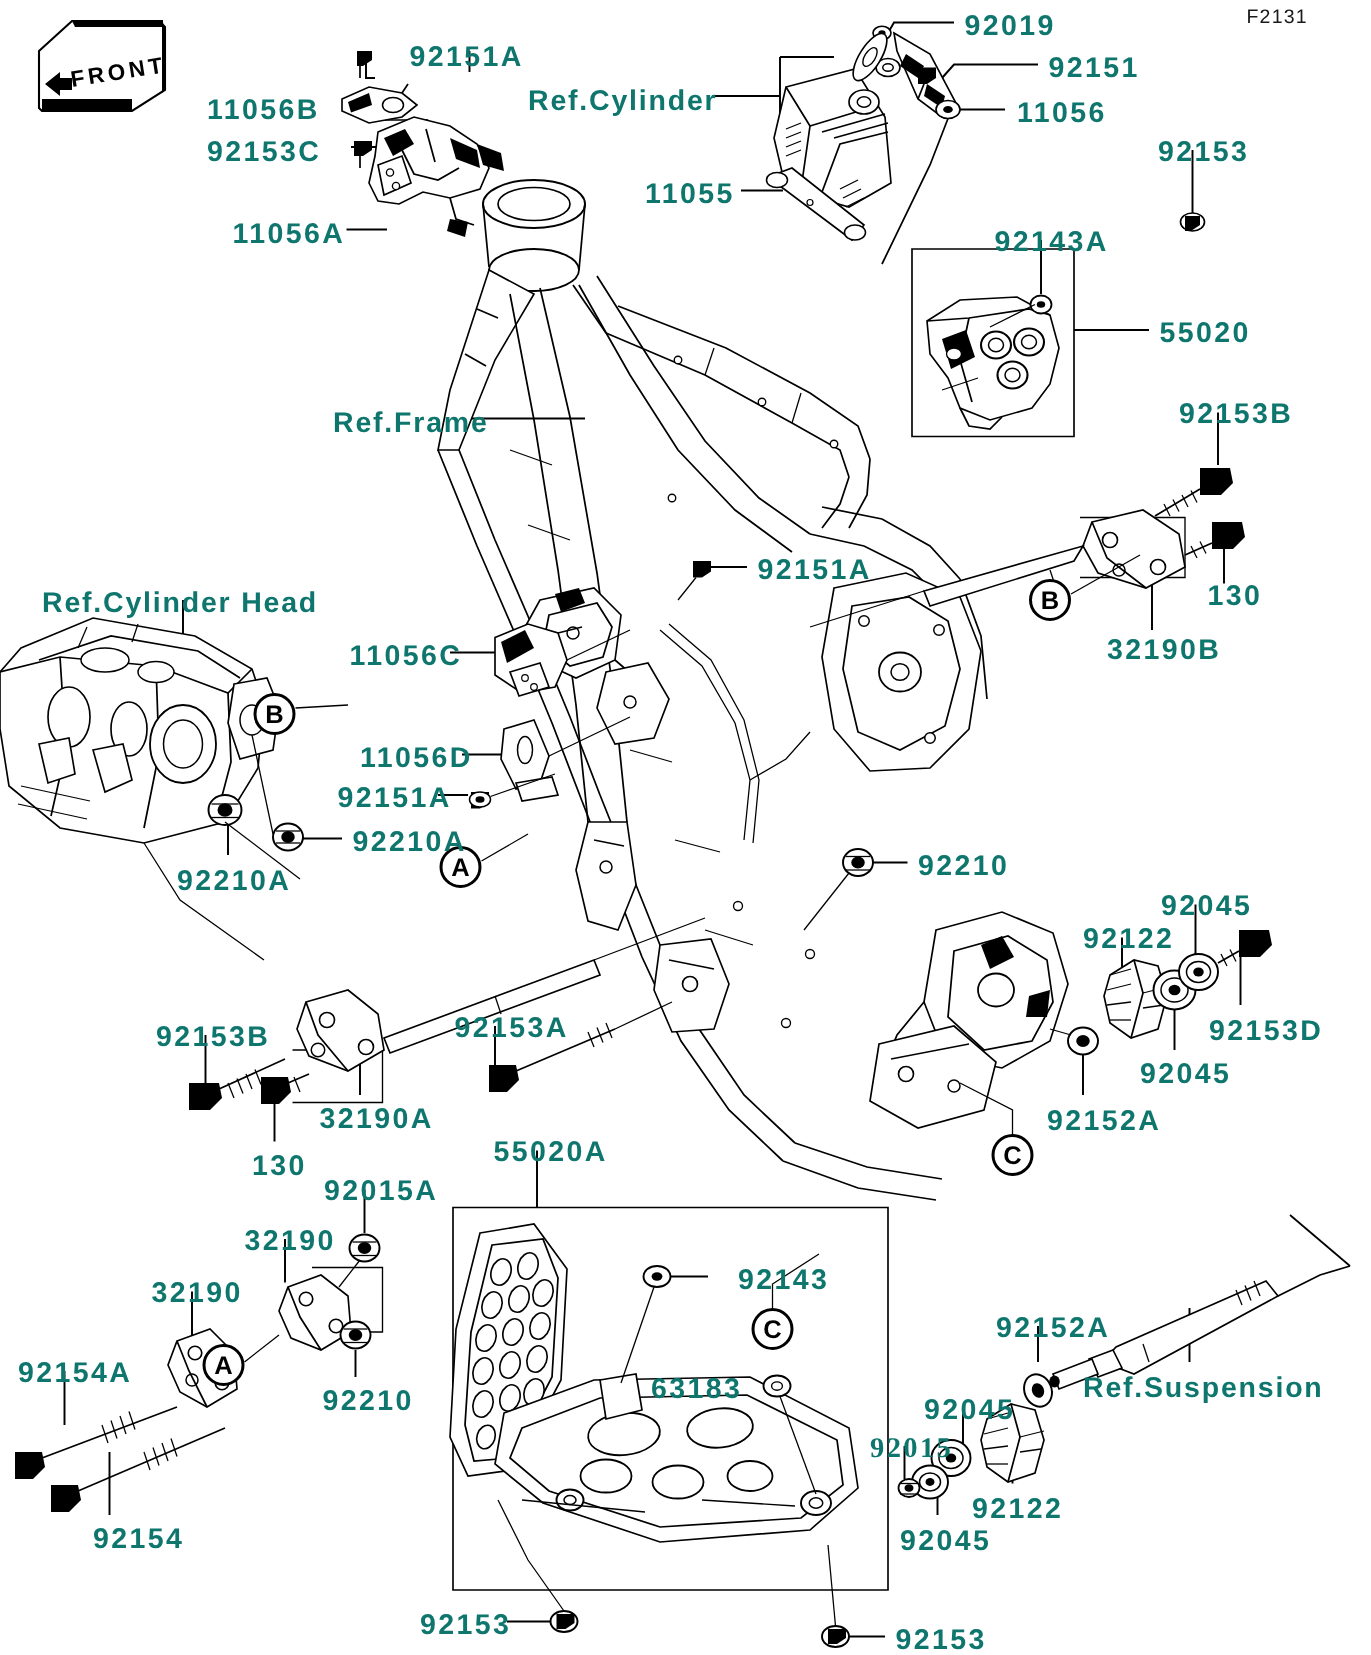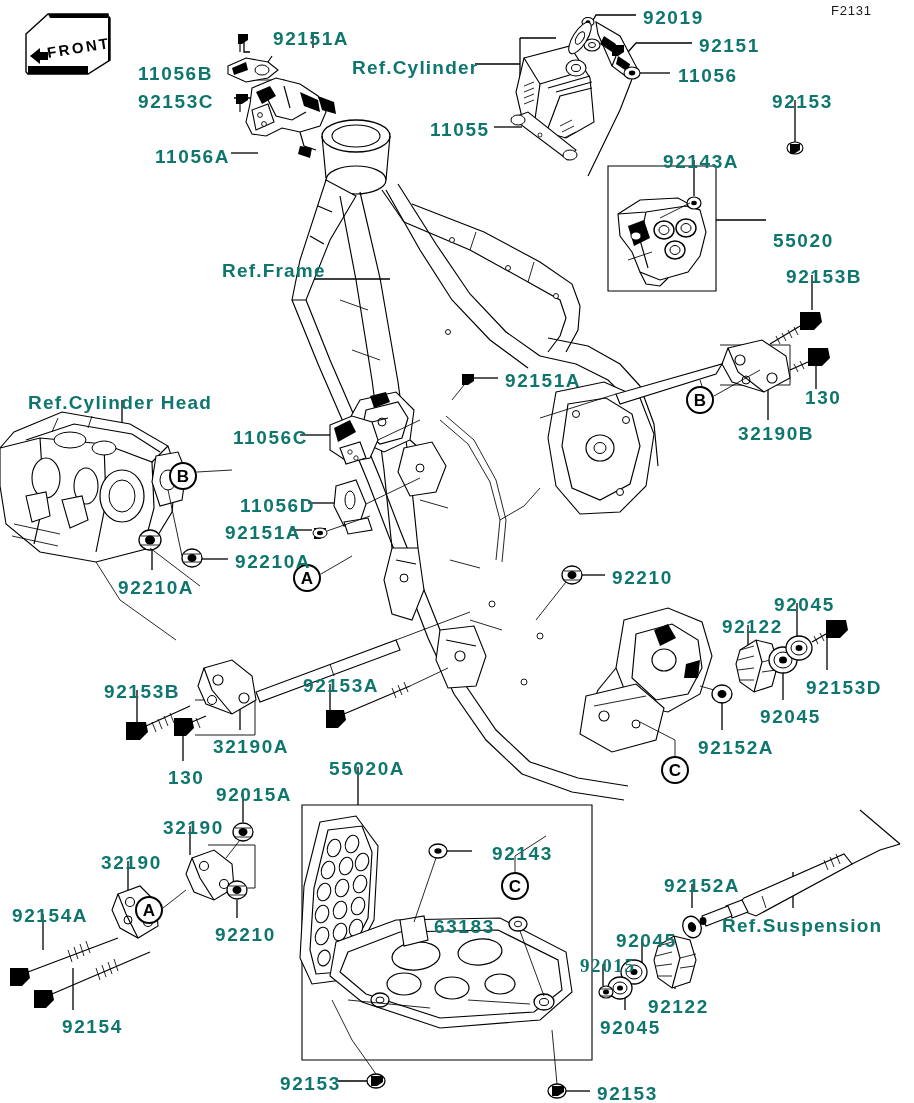--- a/index.html
+++ b/index.html
@@ -752,7 +752,7 @@
   <div class="lbl" style="left:678px;top:66px;">11056</div>
   <div class="lbl" style="left:772px;top:92px;">92153</div>
   <div class="lbl" style="left:663px;top:152px;">92143A</div>
-  <div class="lbl" style="left:773px;top:231px;">55020</div>
+  <div class="lbl" style="left:773px;top:213px;">55020</div>
   <div class="lbl" style="left:786px;top:267px;">92153B</div>
   <div class="lbl" style="left:805px;top:388px;">130</div>
   <div class="lbl" style="left:738px;top:424px;">32190B</div>

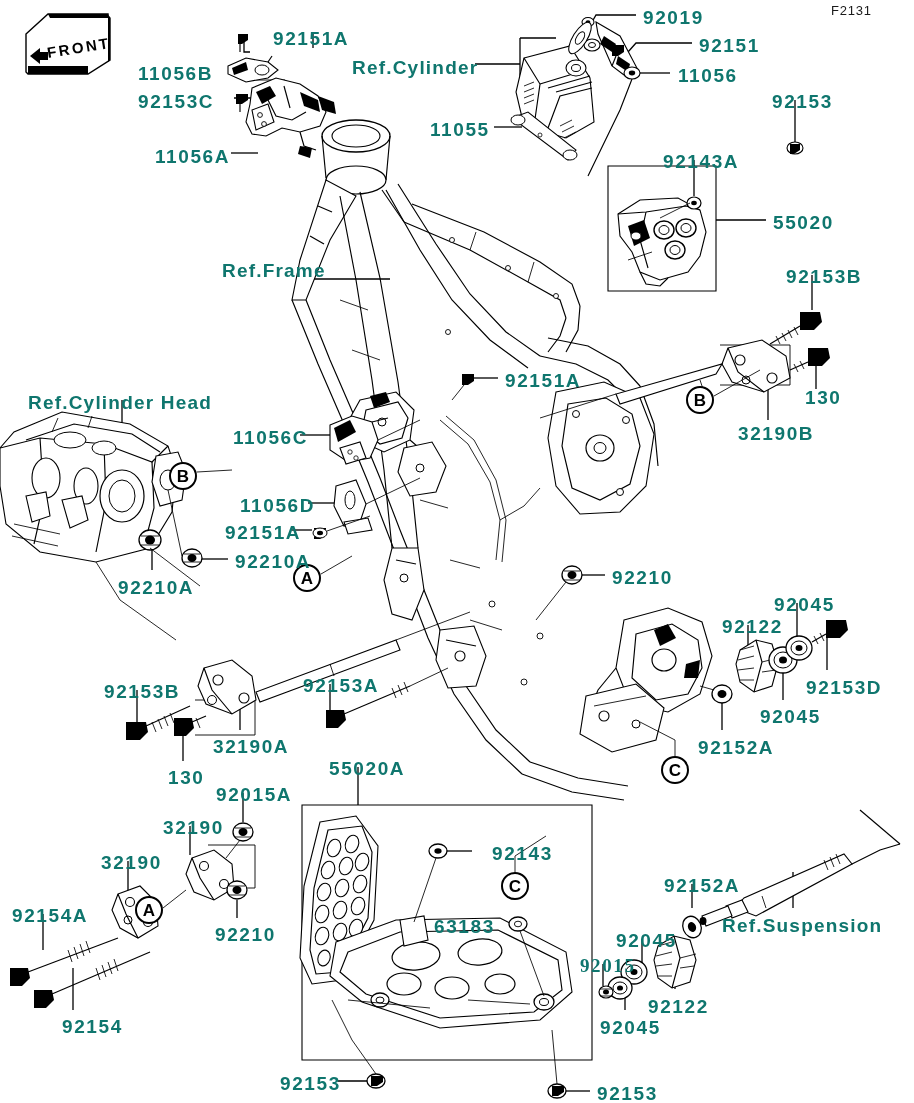--- a/index.html
+++ b/index.html
@@ -756,7 +756,7 @@
   <div class="lbl" style="left:786px;top:267px;">92153B</div>
   <div class="lbl" style="left:805px;top:388px;">130</div>
   <div class="lbl" style="left:738px;top:424px;">32190B</div>
-  <div class="lbl ref" style="left:222px;top:261px;">Ref.Frame</div>
+  <div class="lbl ref" style="left:222px;top:273px;">Ref.Frame</div>
   <div class="lbl ref" style="left:28px;top:393px;">Ref.Cylinder Head</div>
   <div class="lbl" style="left:505px;top:371px;">92151A</div>
   <div class="lbl" style="left:233px;top:428px;">11056C</div>

